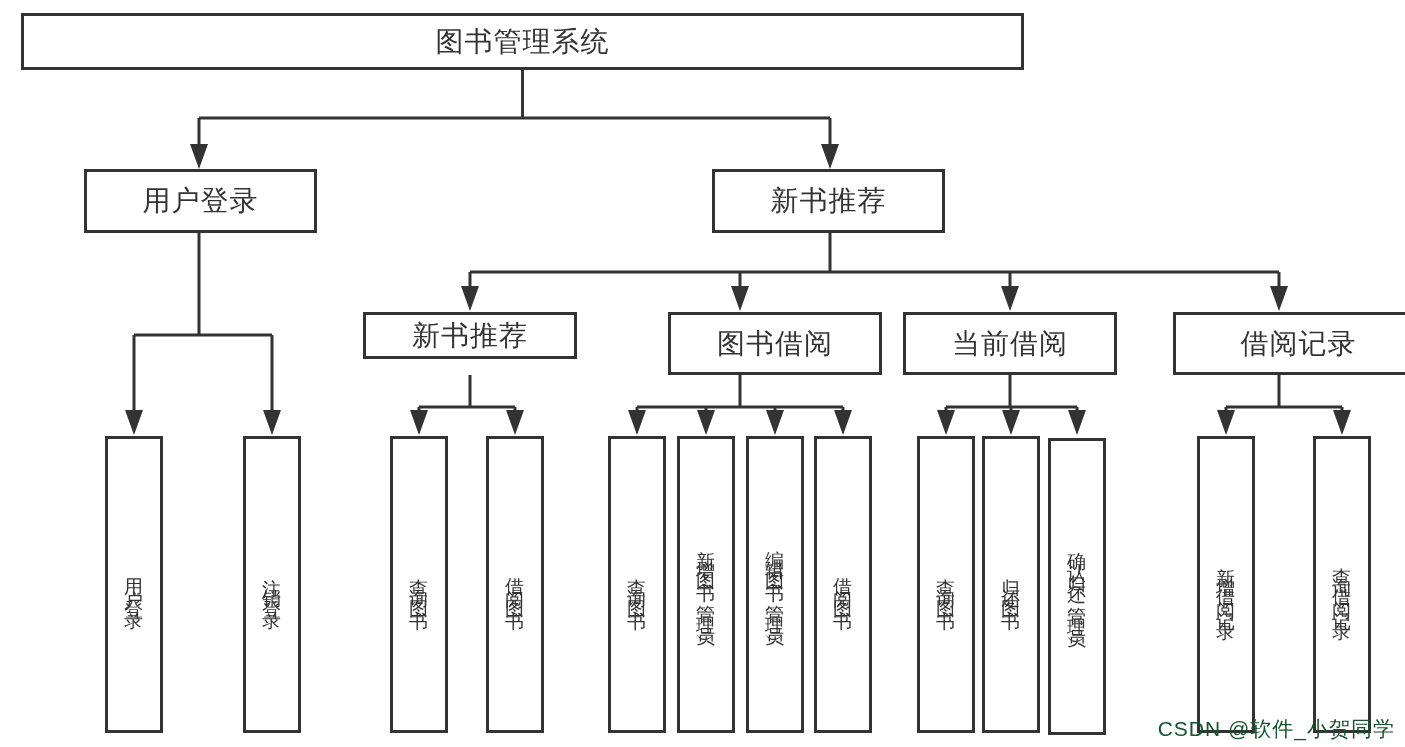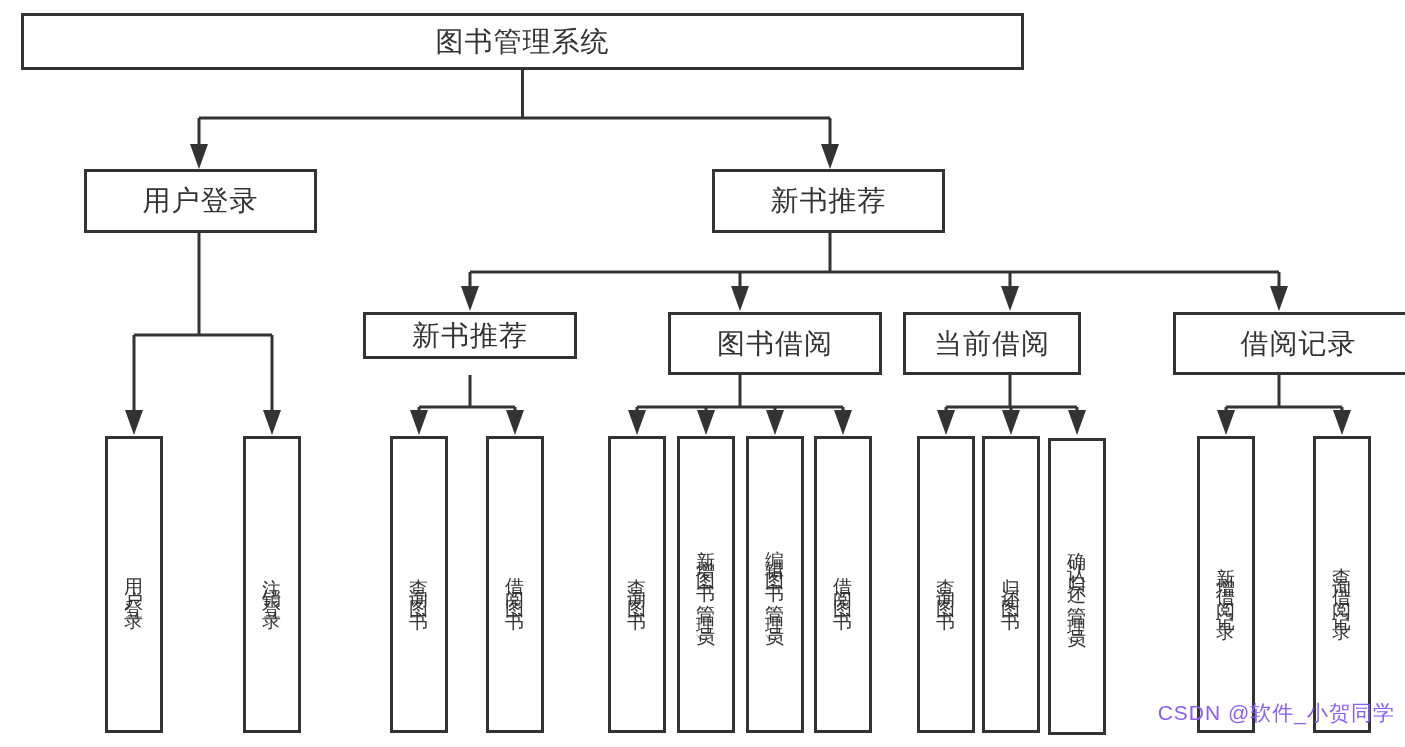--- a/index.html
+++ b/index.html
@@ -115,7 +115,7 @@
   <div class="node nh" style="left:668px;top:312px;width:214px;height:63px">
     <span class="lbl">图书借阅</span>
   </div>
-  <div class="node nh" style="left:903px;top:312px;width:178px;height:63px">
+  <div class="node nh" style="left:903px;top:312px;width:214px;height:63px">
     <span class="lbl">当前借阅</span>
   </div>
   <div class="node nh" style="left:1173px;top:312px;width:251px;height:63px">

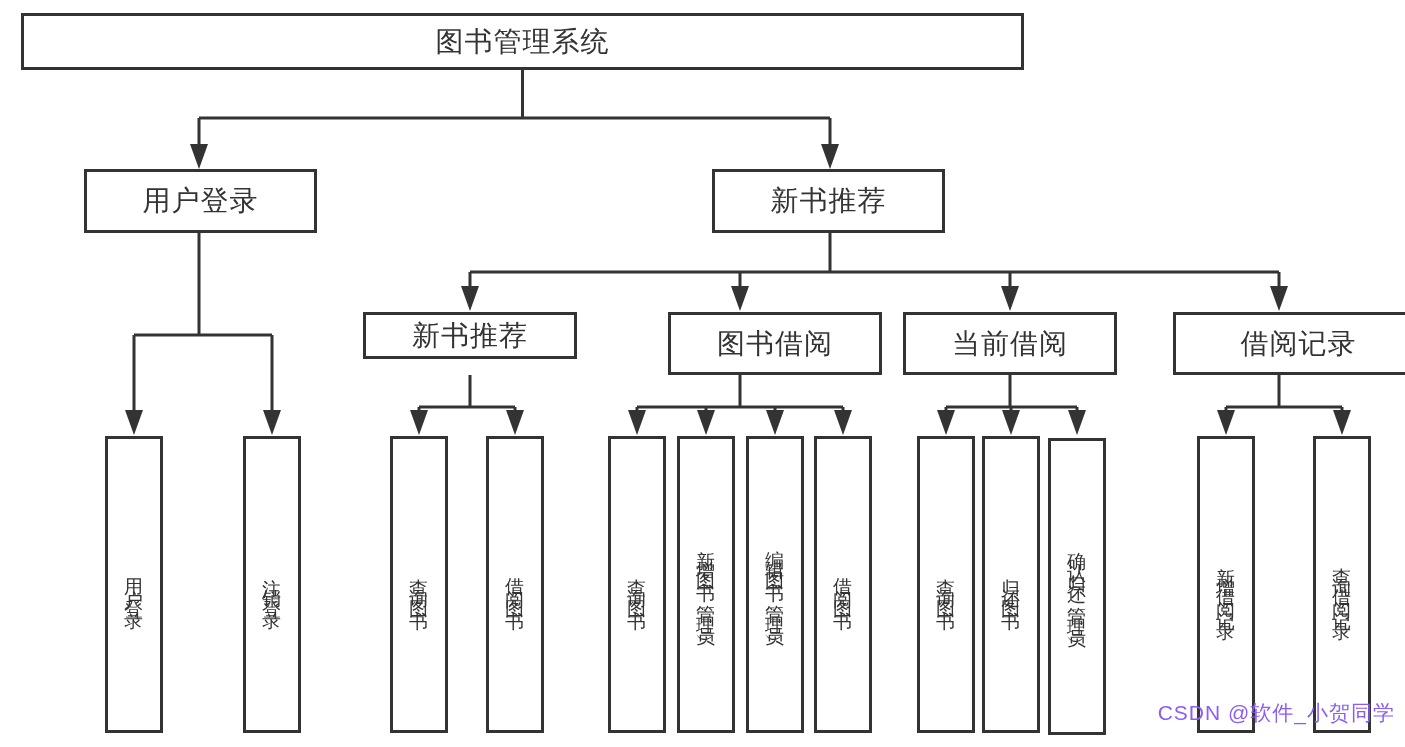--- a/index.html
+++ b/index.html
@@ -43,9 +43,9 @@
   .watermark {
     position: absolute;
     right: 10px;
-    bottom: 20px;
+    bottom: 4px;
     font-size: 21px;
-    color: #8b5cf6;
+    color: #14532d;
     letter-spacing: 1px;
     white-space: nowrap;
   }

